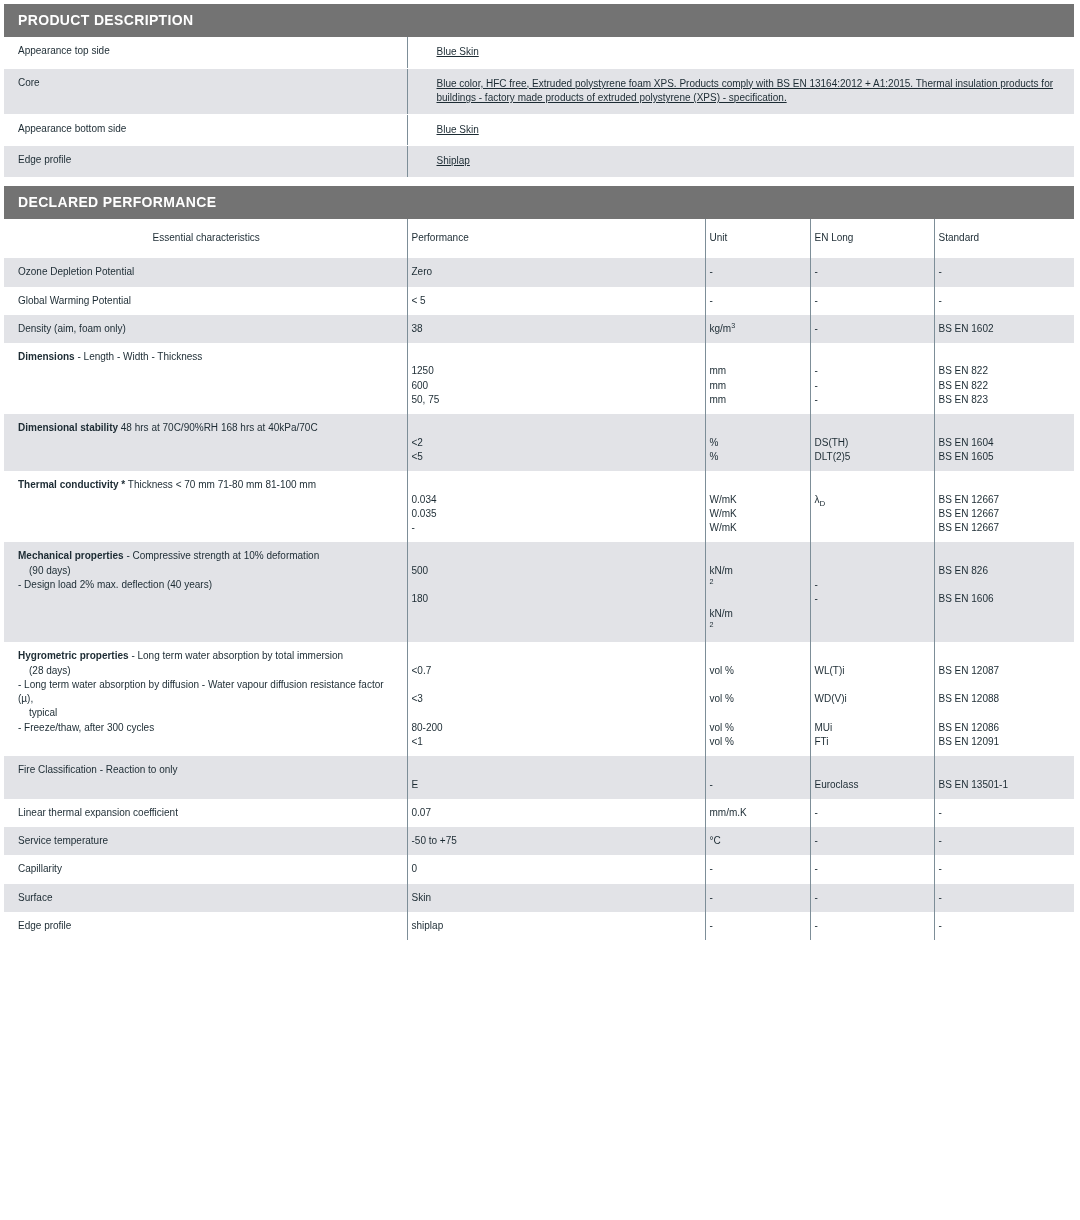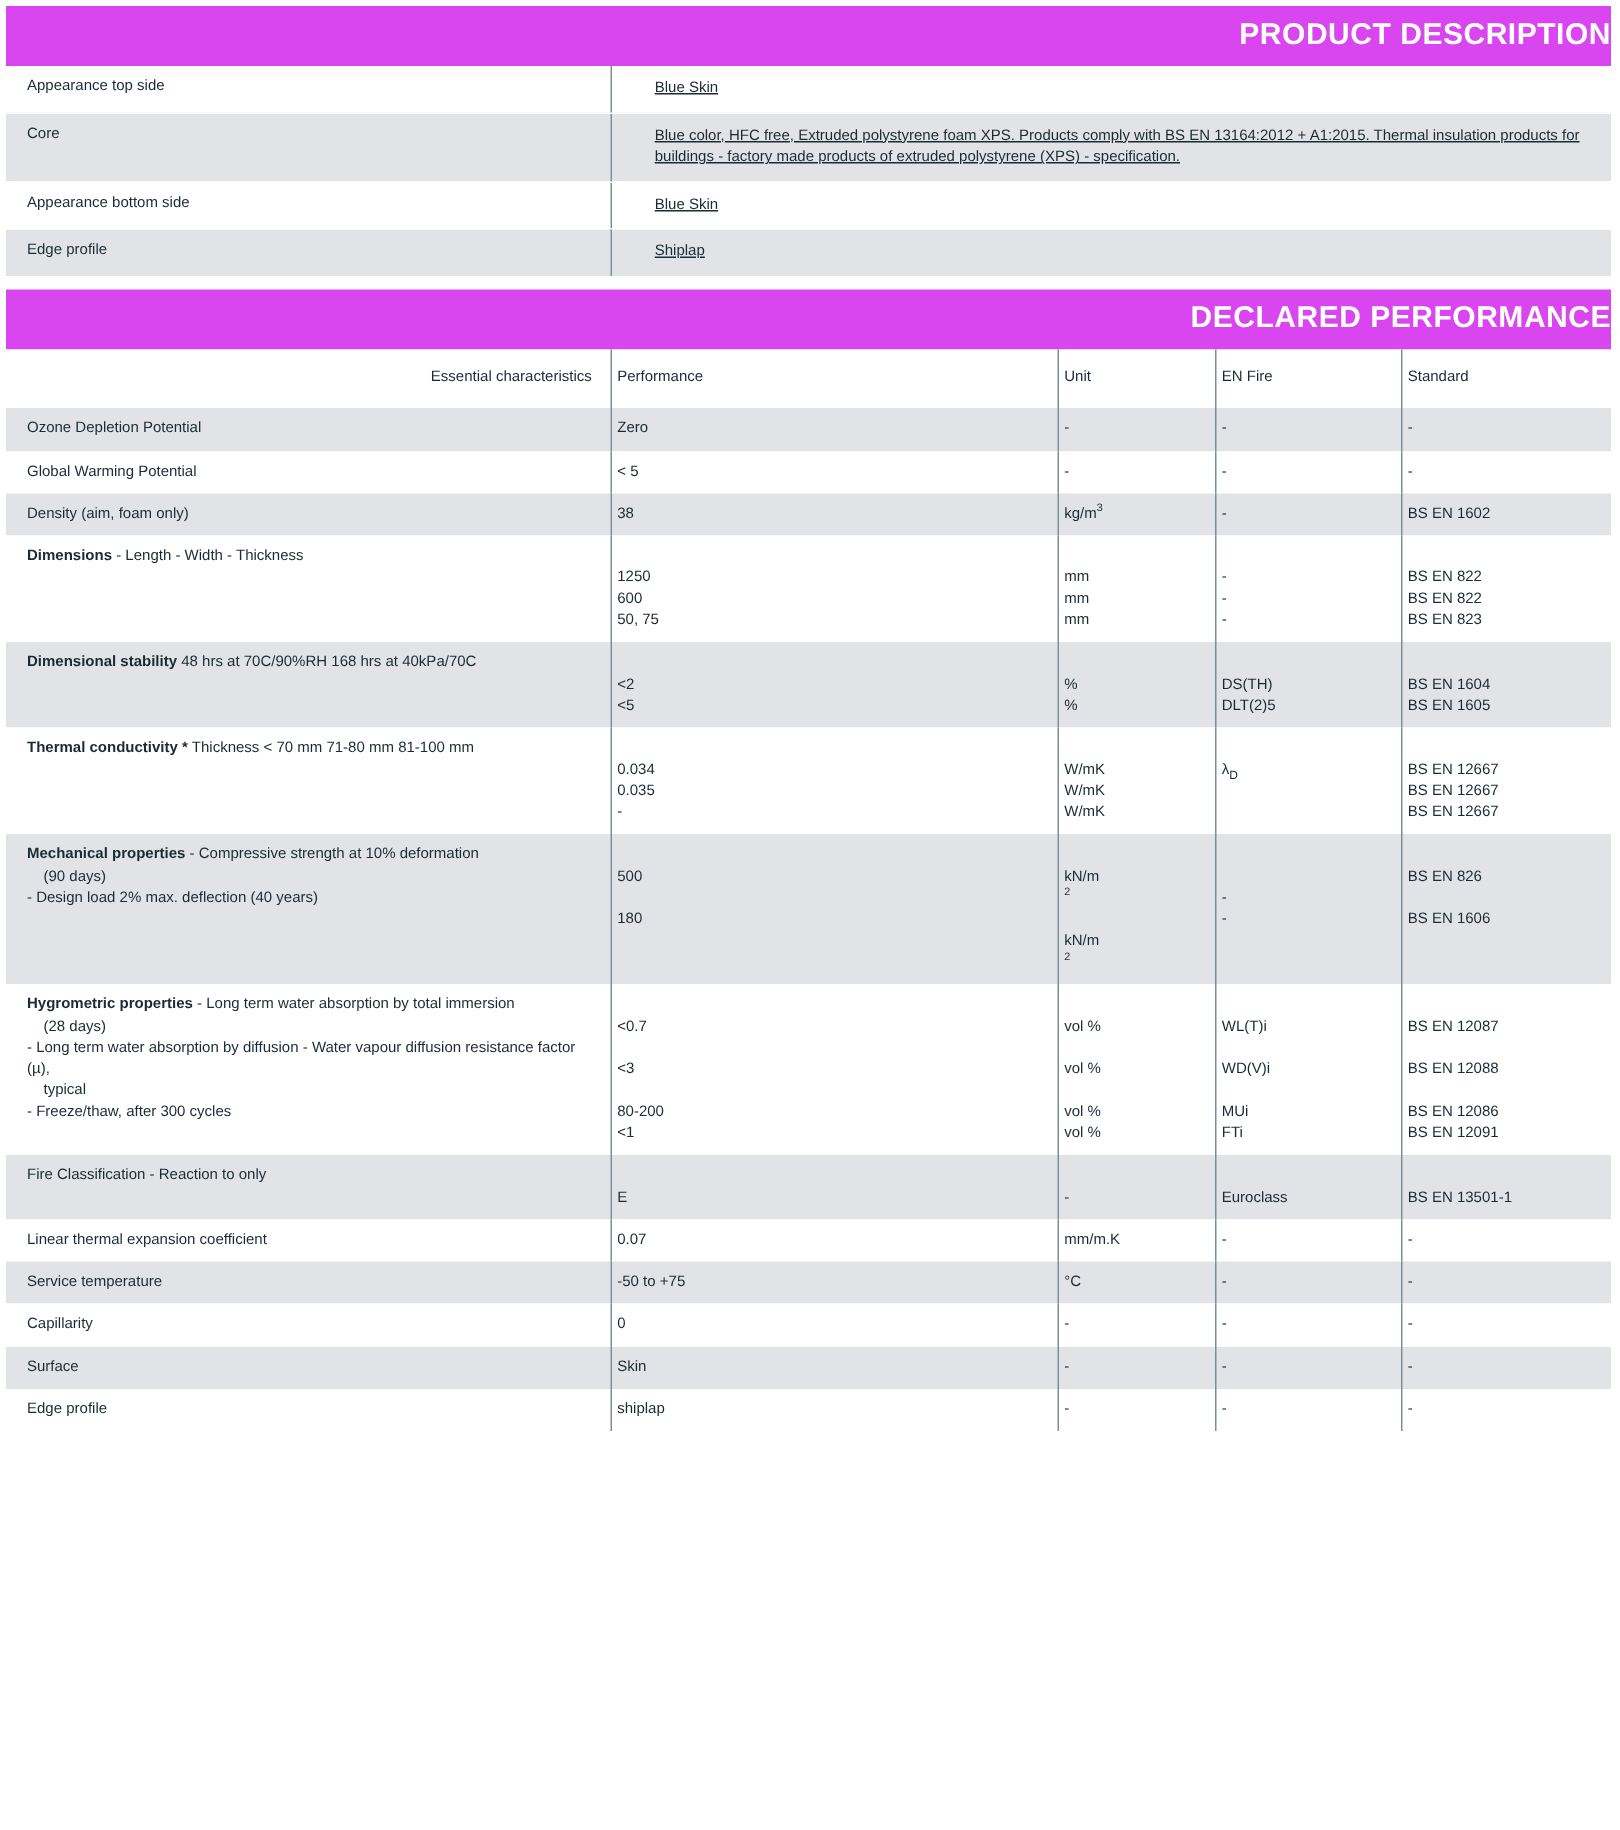--- a/index.html
+++ b/index.html
@@ -23,15 +23,14 @@
 
   
   .bar {
-    background: #d946ef;
+    background: #737373;
     color: #ffffff;
-    font-size: 20px;
+    font-size: 14px;
     font-weight: bold;
     letter-spacing: 0.35px;
     padding: 8px 0 9px 14px;
     box-sizing: border-box;
     width: 1070px;
-    text-align: right;
   }
   .bar-desc { margin-bottom: 0; }
   .bar-perf { margin-top: 9px; }

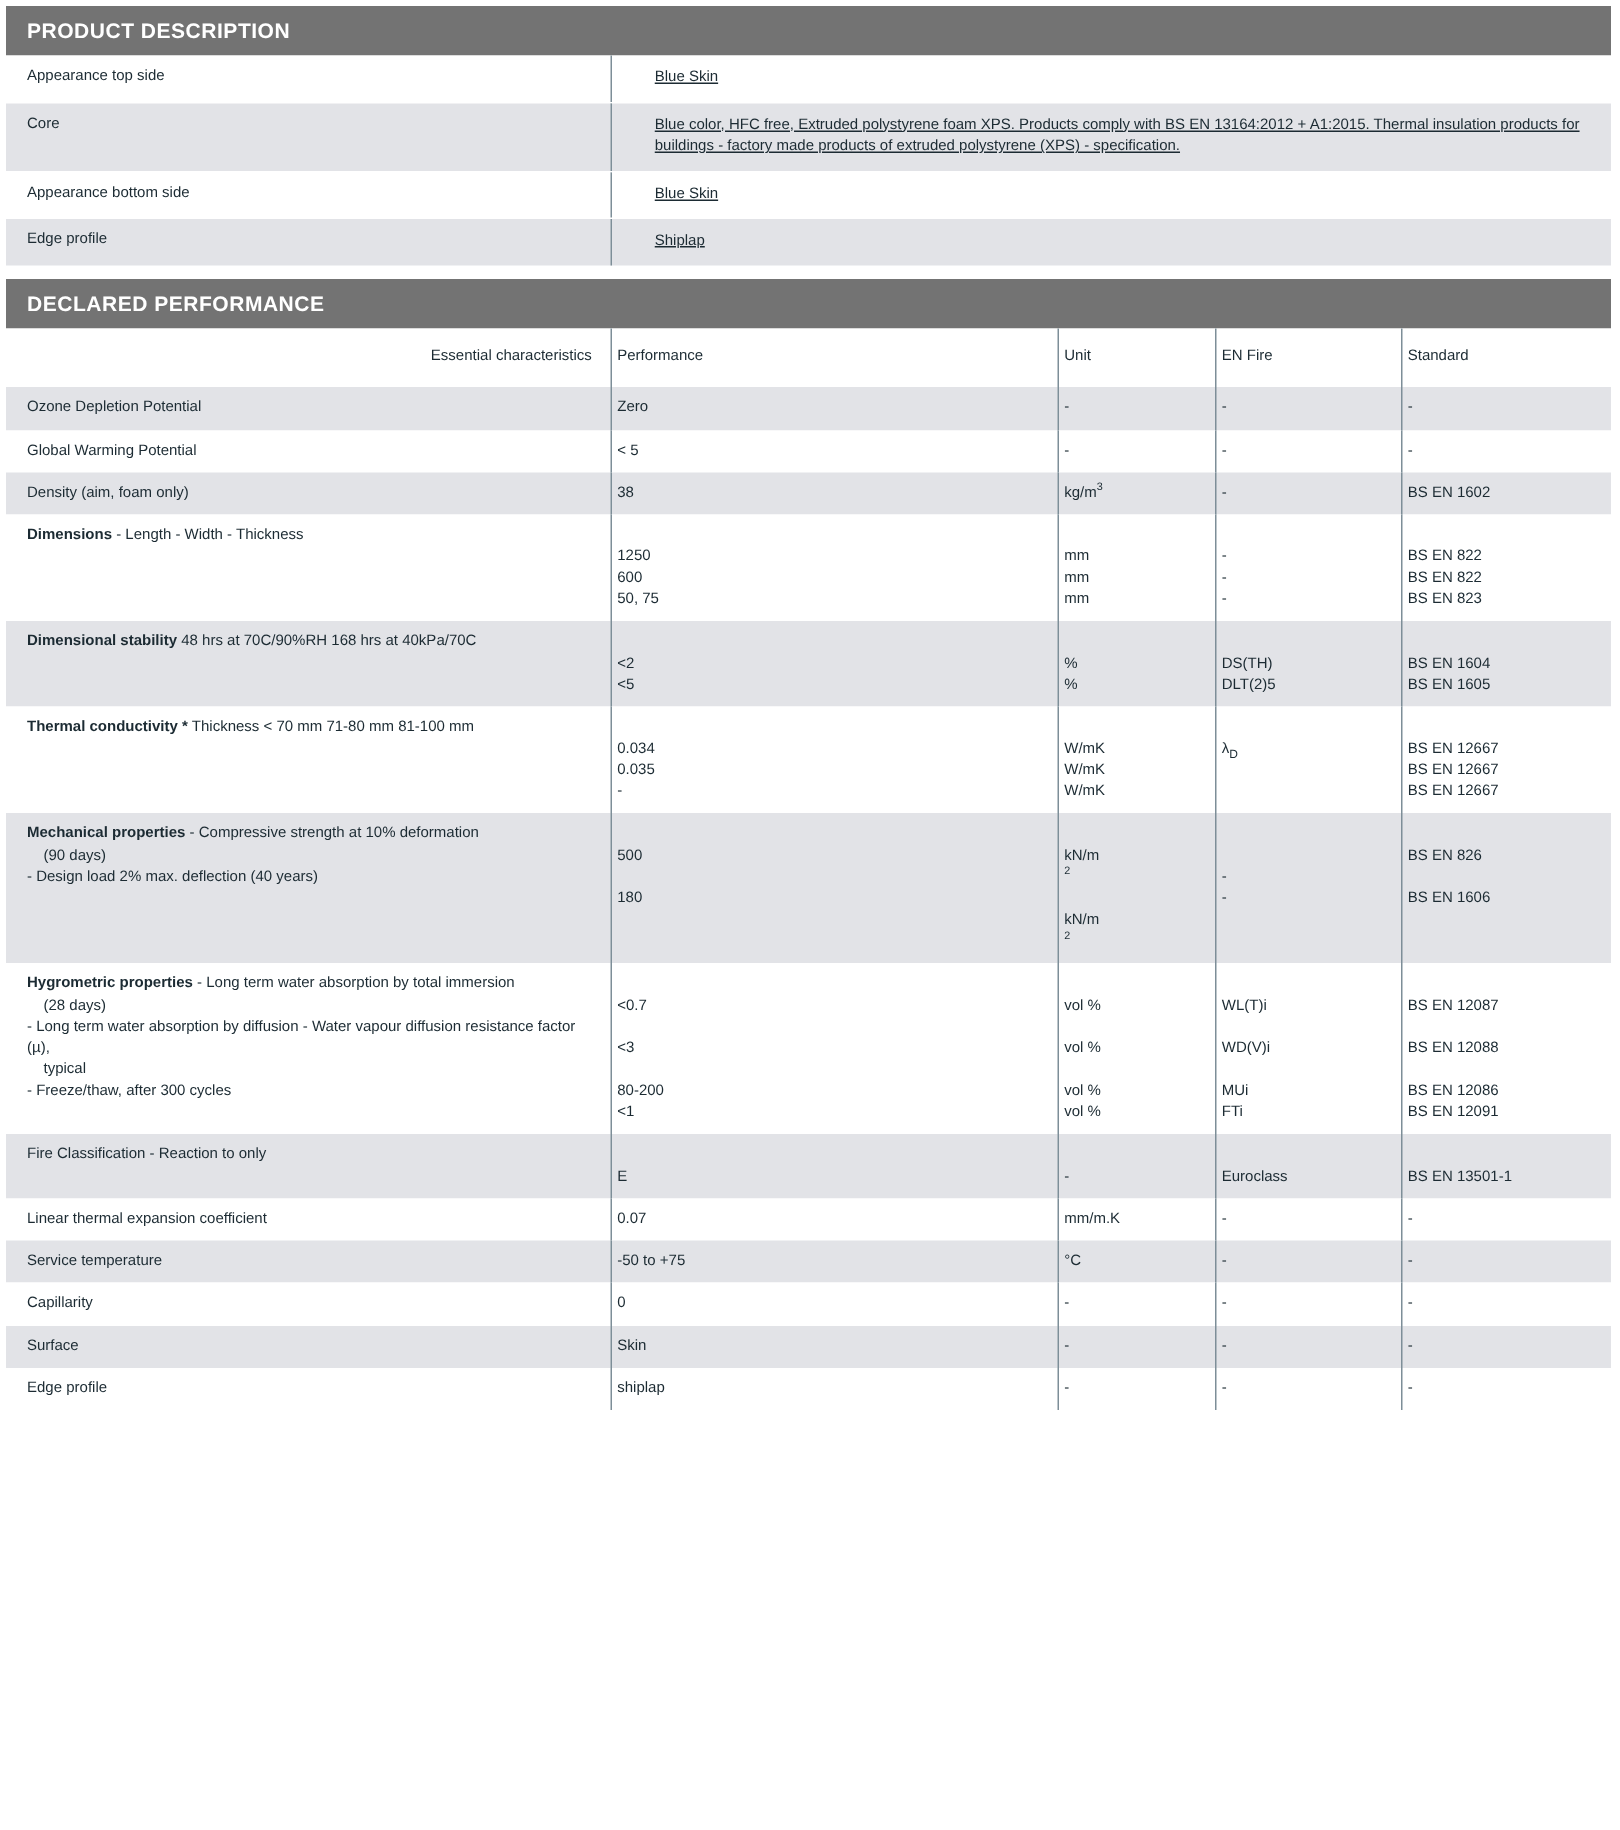--- a/index.html
+++ b/index.html
@@ -95,7 +95,7 @@
     padding-top: 12px;
     padding-bottom: 13px;
   }
-  .perf tr.head .c1 { text-align: right; }
+  .perf tr.head .c1 { text-align: center; }
 
   
   .grp-title { font-weight: bold; }

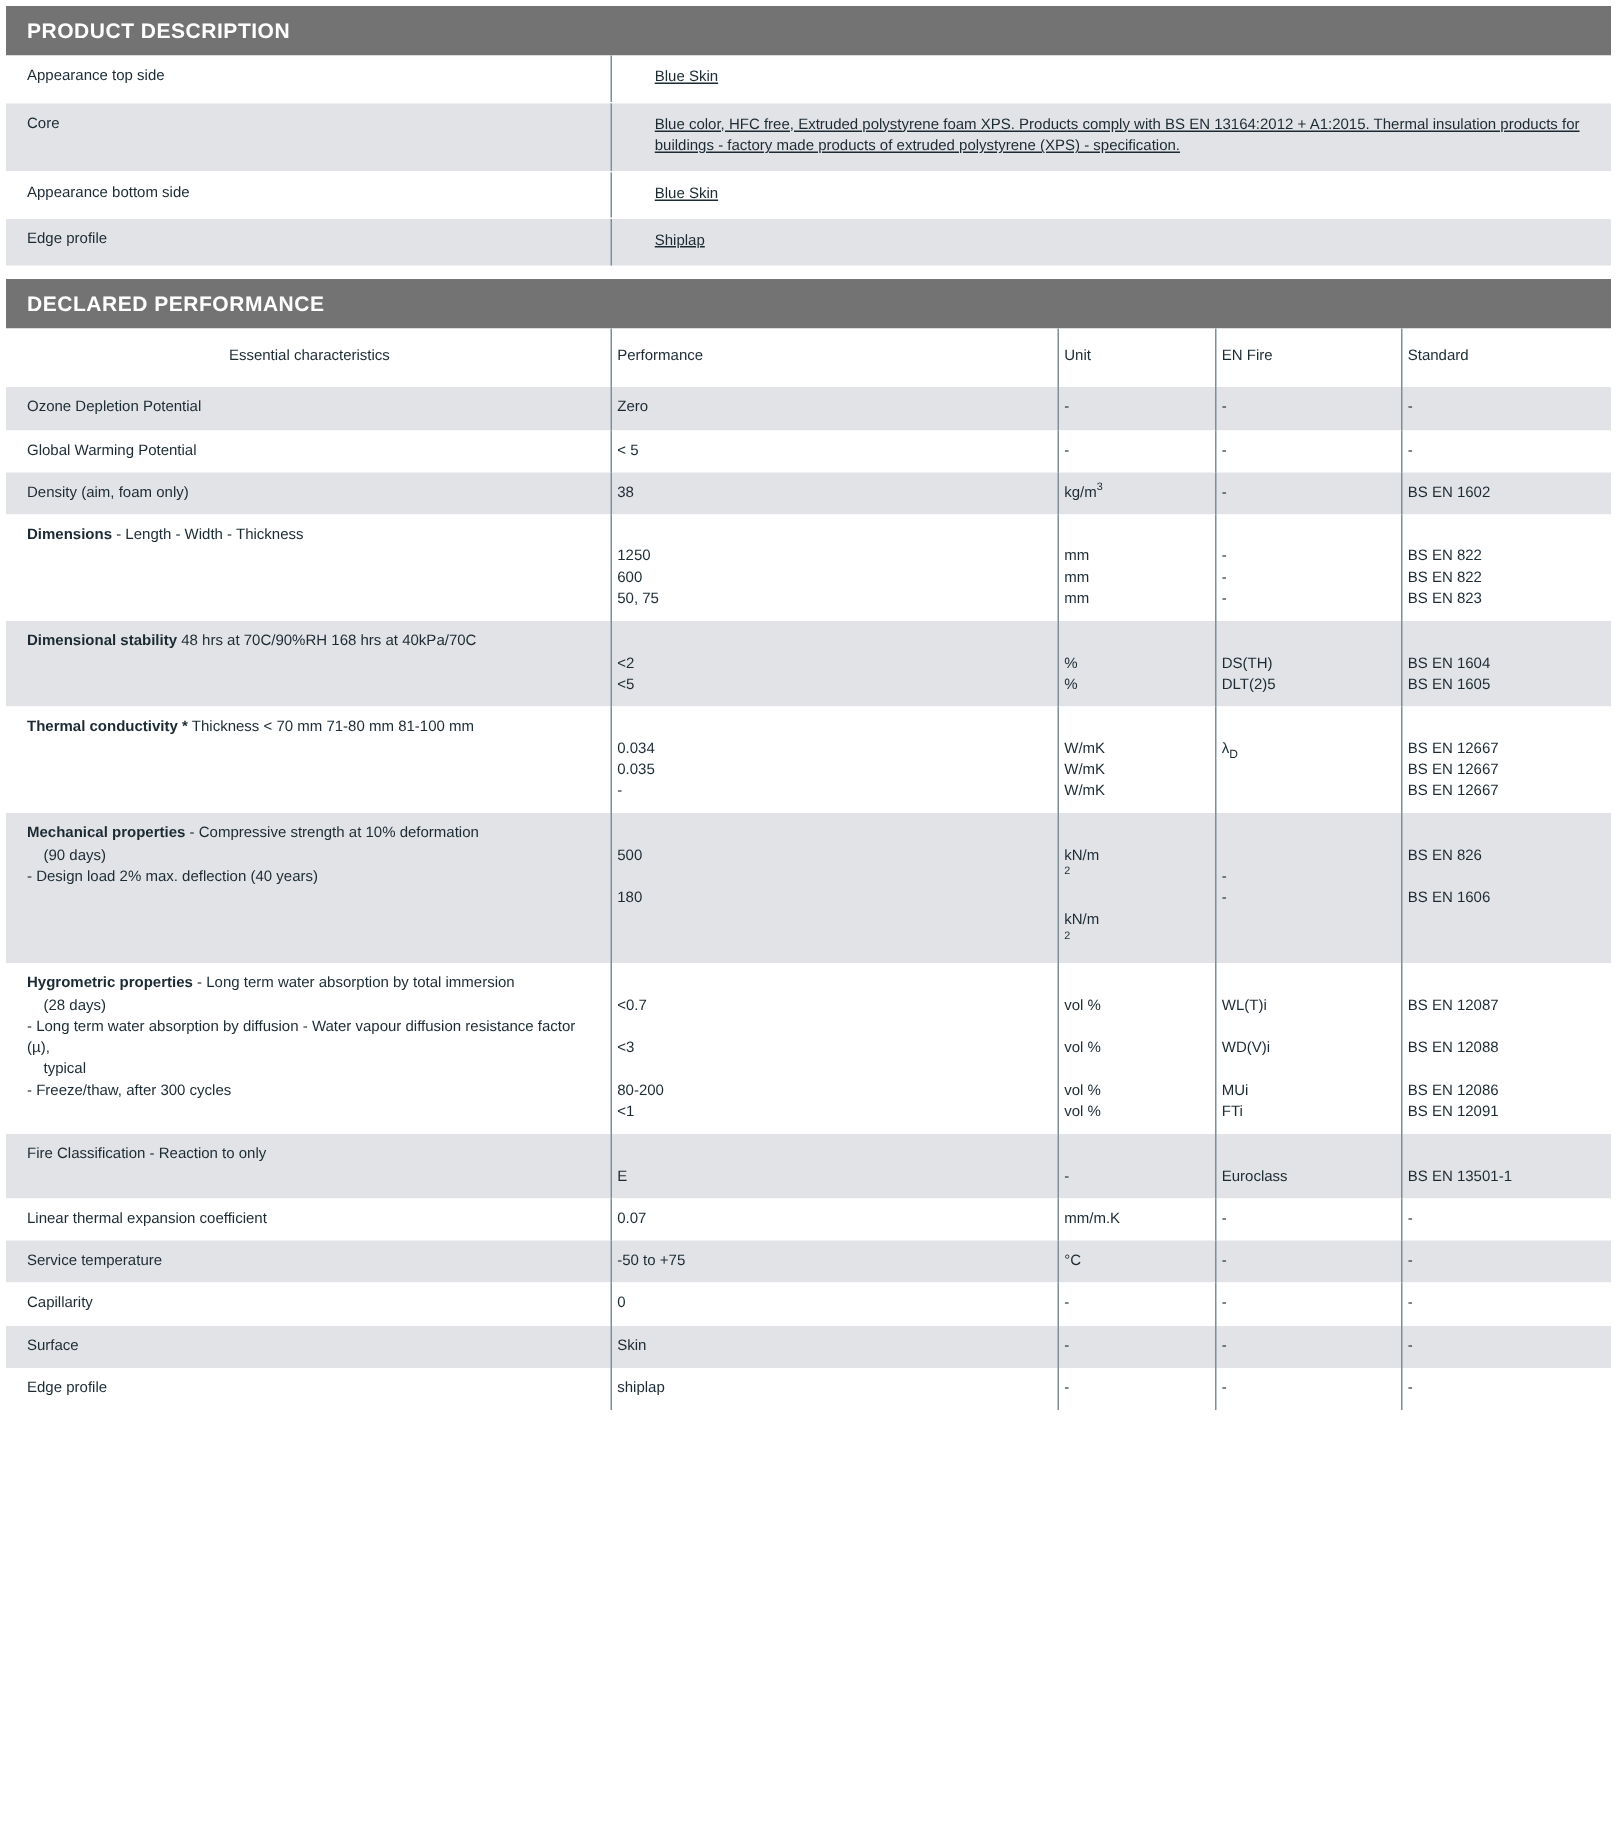--- a/index.html
+++ b/index.html
@@ -144,7 +144,7 @@
       <td class="c1">Essential characteristics</td>
       <td class="c2">Performance</td>
       <td class="c3">Unit</td>
-      <td class="c4">EN Fire</td>
+      <td class="c4">EN Long</td>
       <td class="c5">Standard</td>
     </tr>
 

